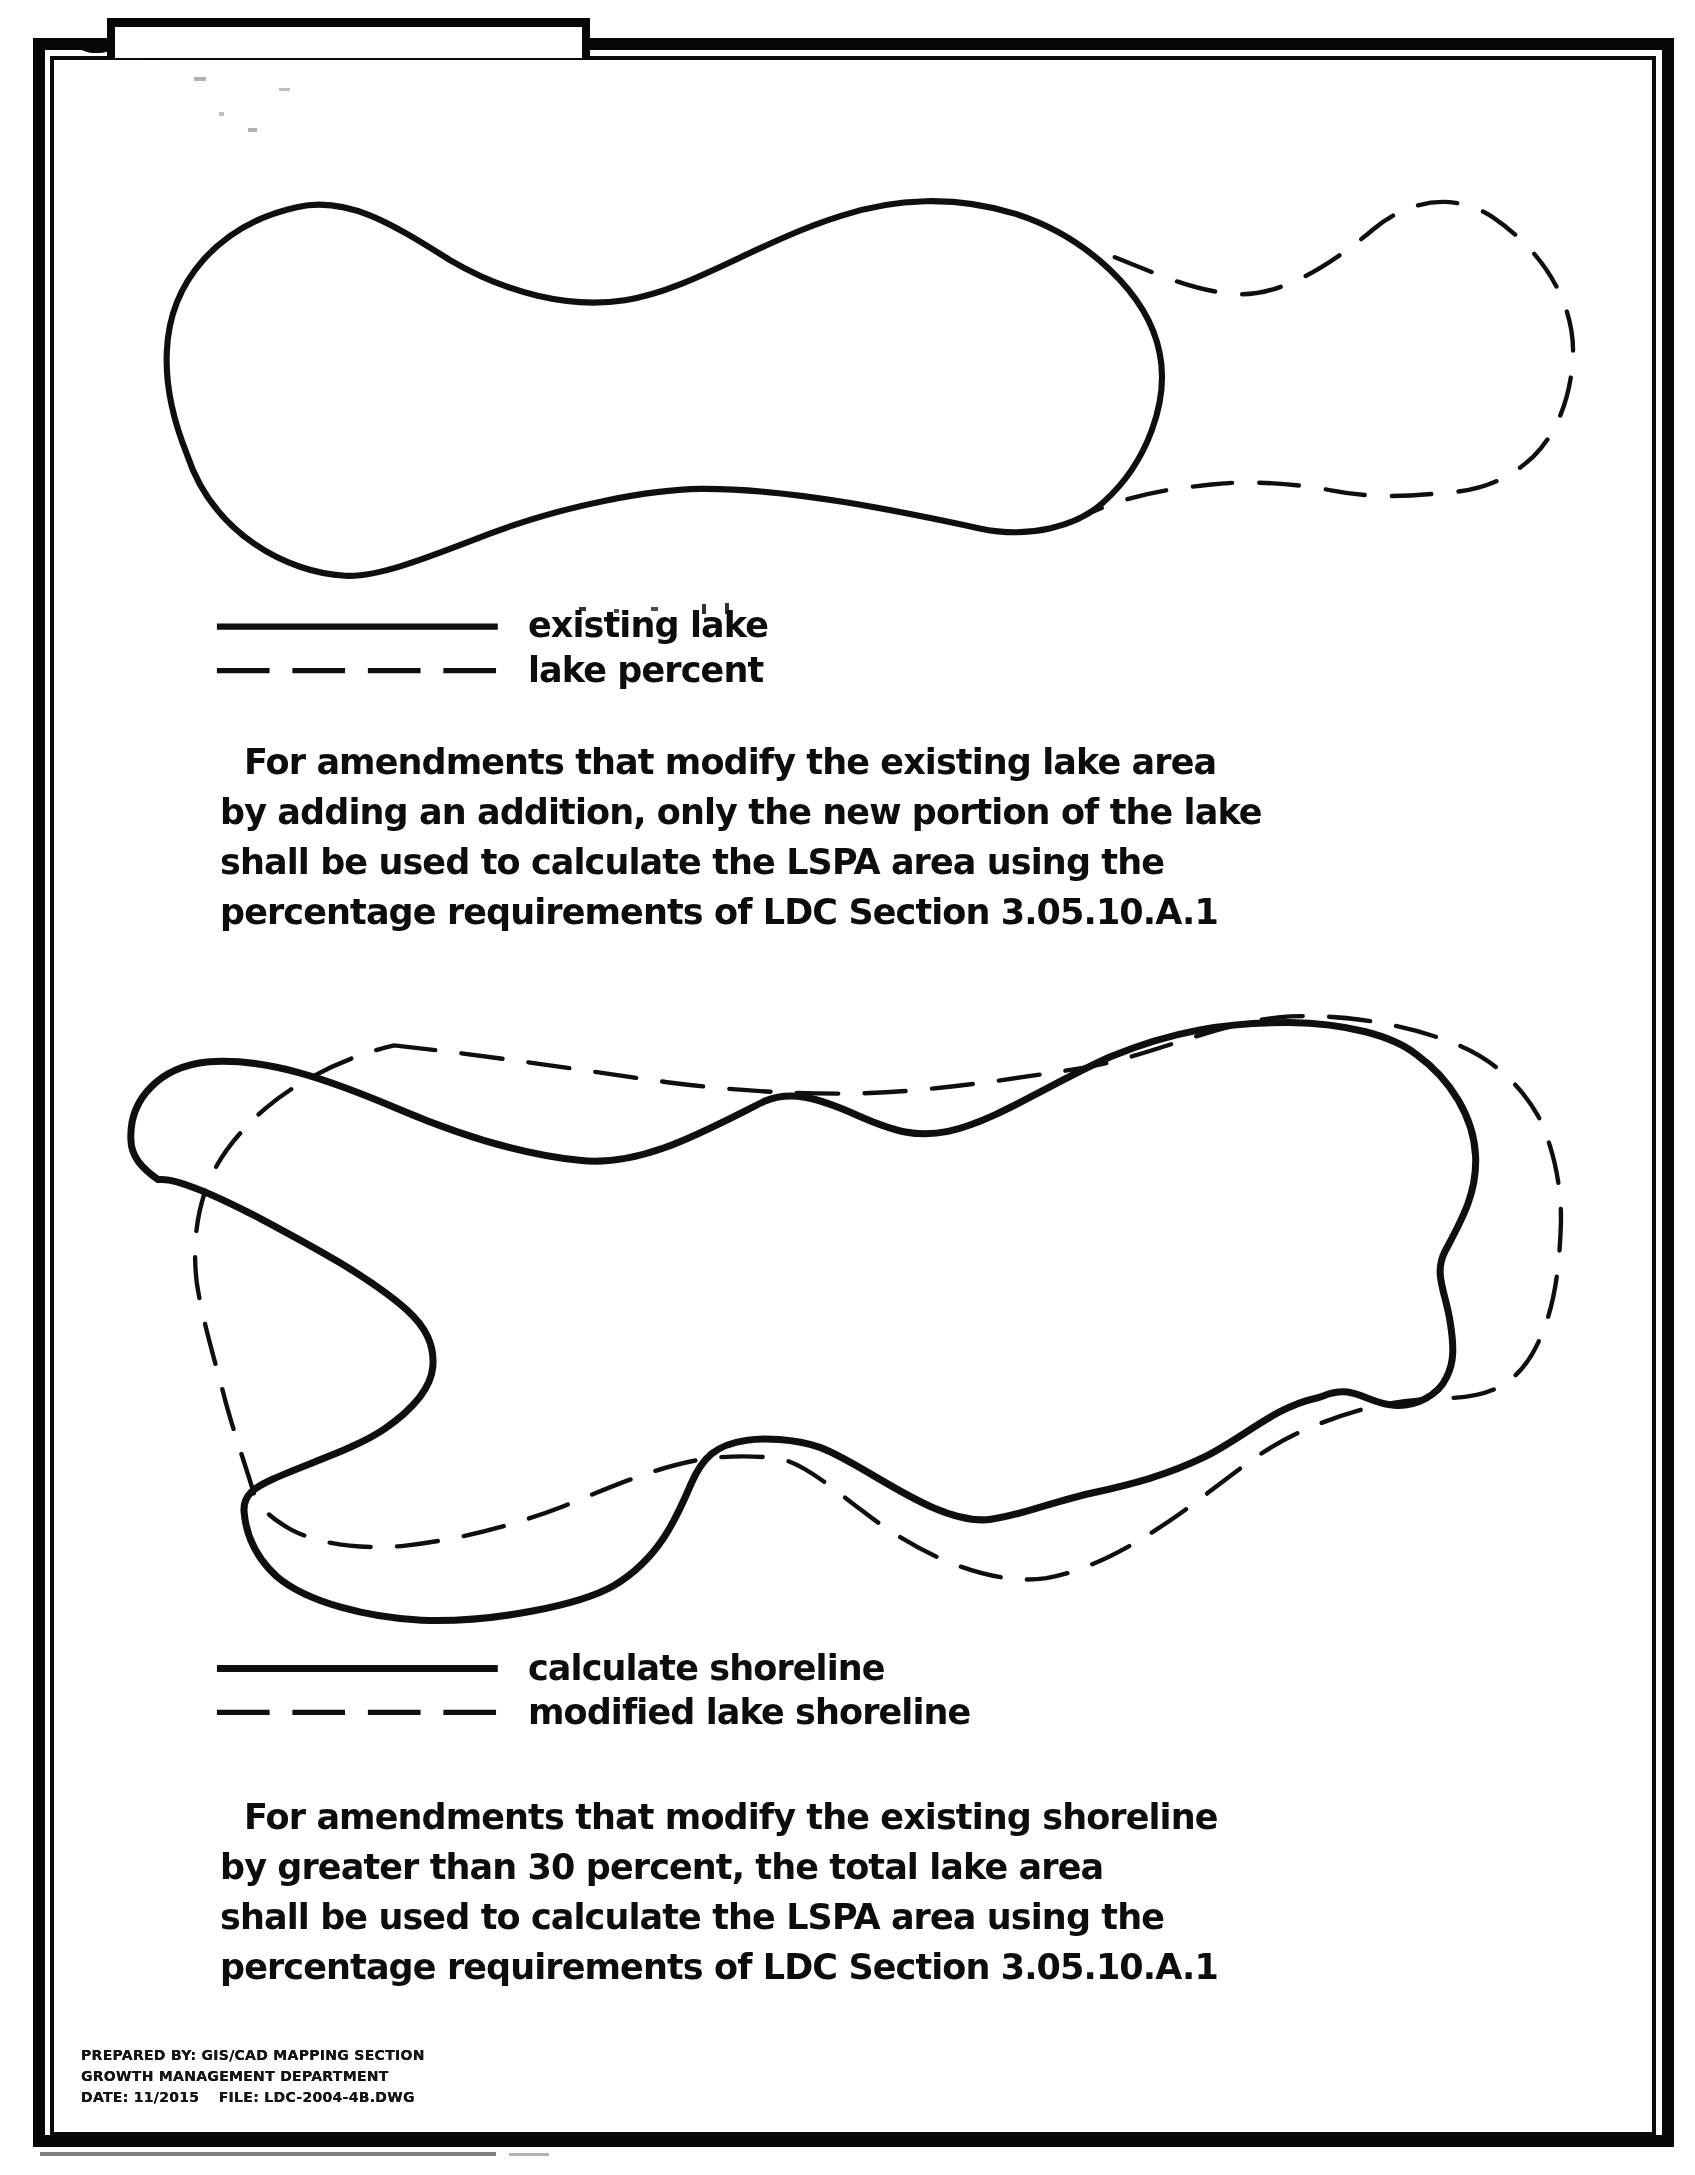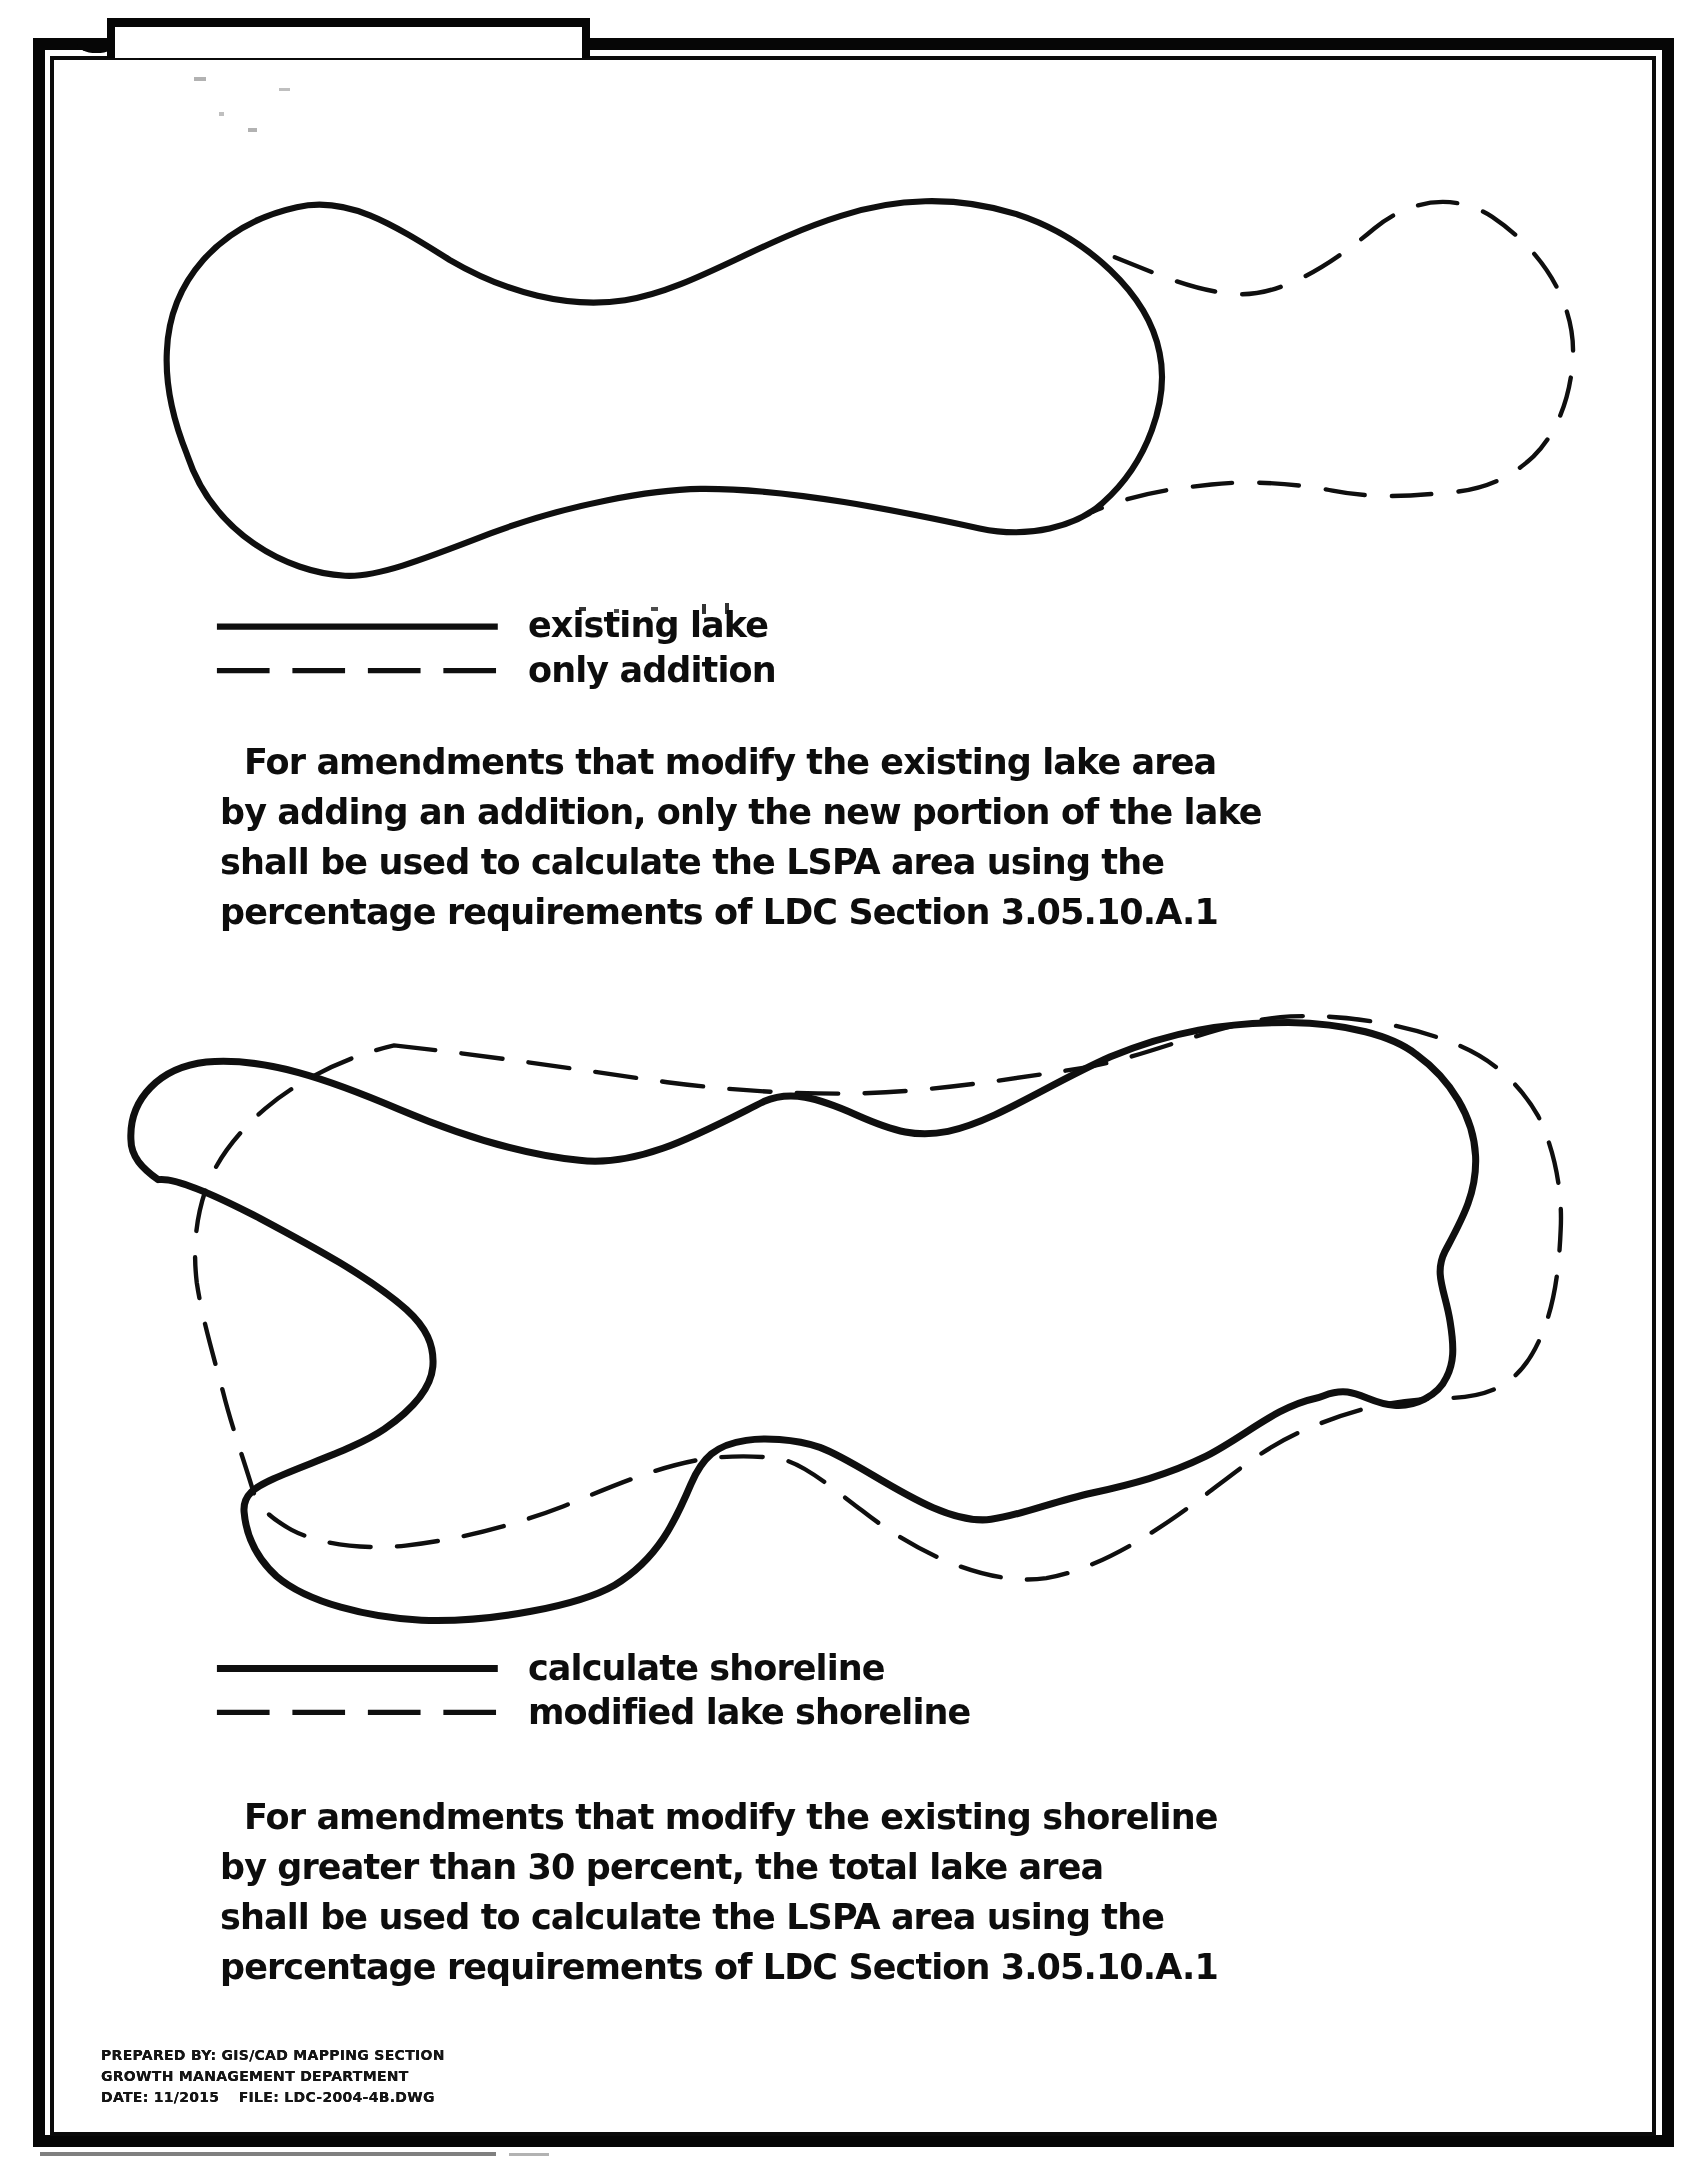--- a/index.html
+++ b/index.html
@@ -110,7 +110,7 @@
 </svg>
 
 <div class="abs handwrite legend-label" style="left:528px;top:606px">existing lake</div>
-<div class="abs handwrite legend-label" style="left:528px;top:651px">only addition</div>
+<div class="abs handwrite legend-label" style="left:528px;top:651px">lake percent</div>
 
 <div class="abs handwrite caption" style="left:220px;top:708px">
   <div class="cap-line first">For amendments that modify the existing lake area</div>

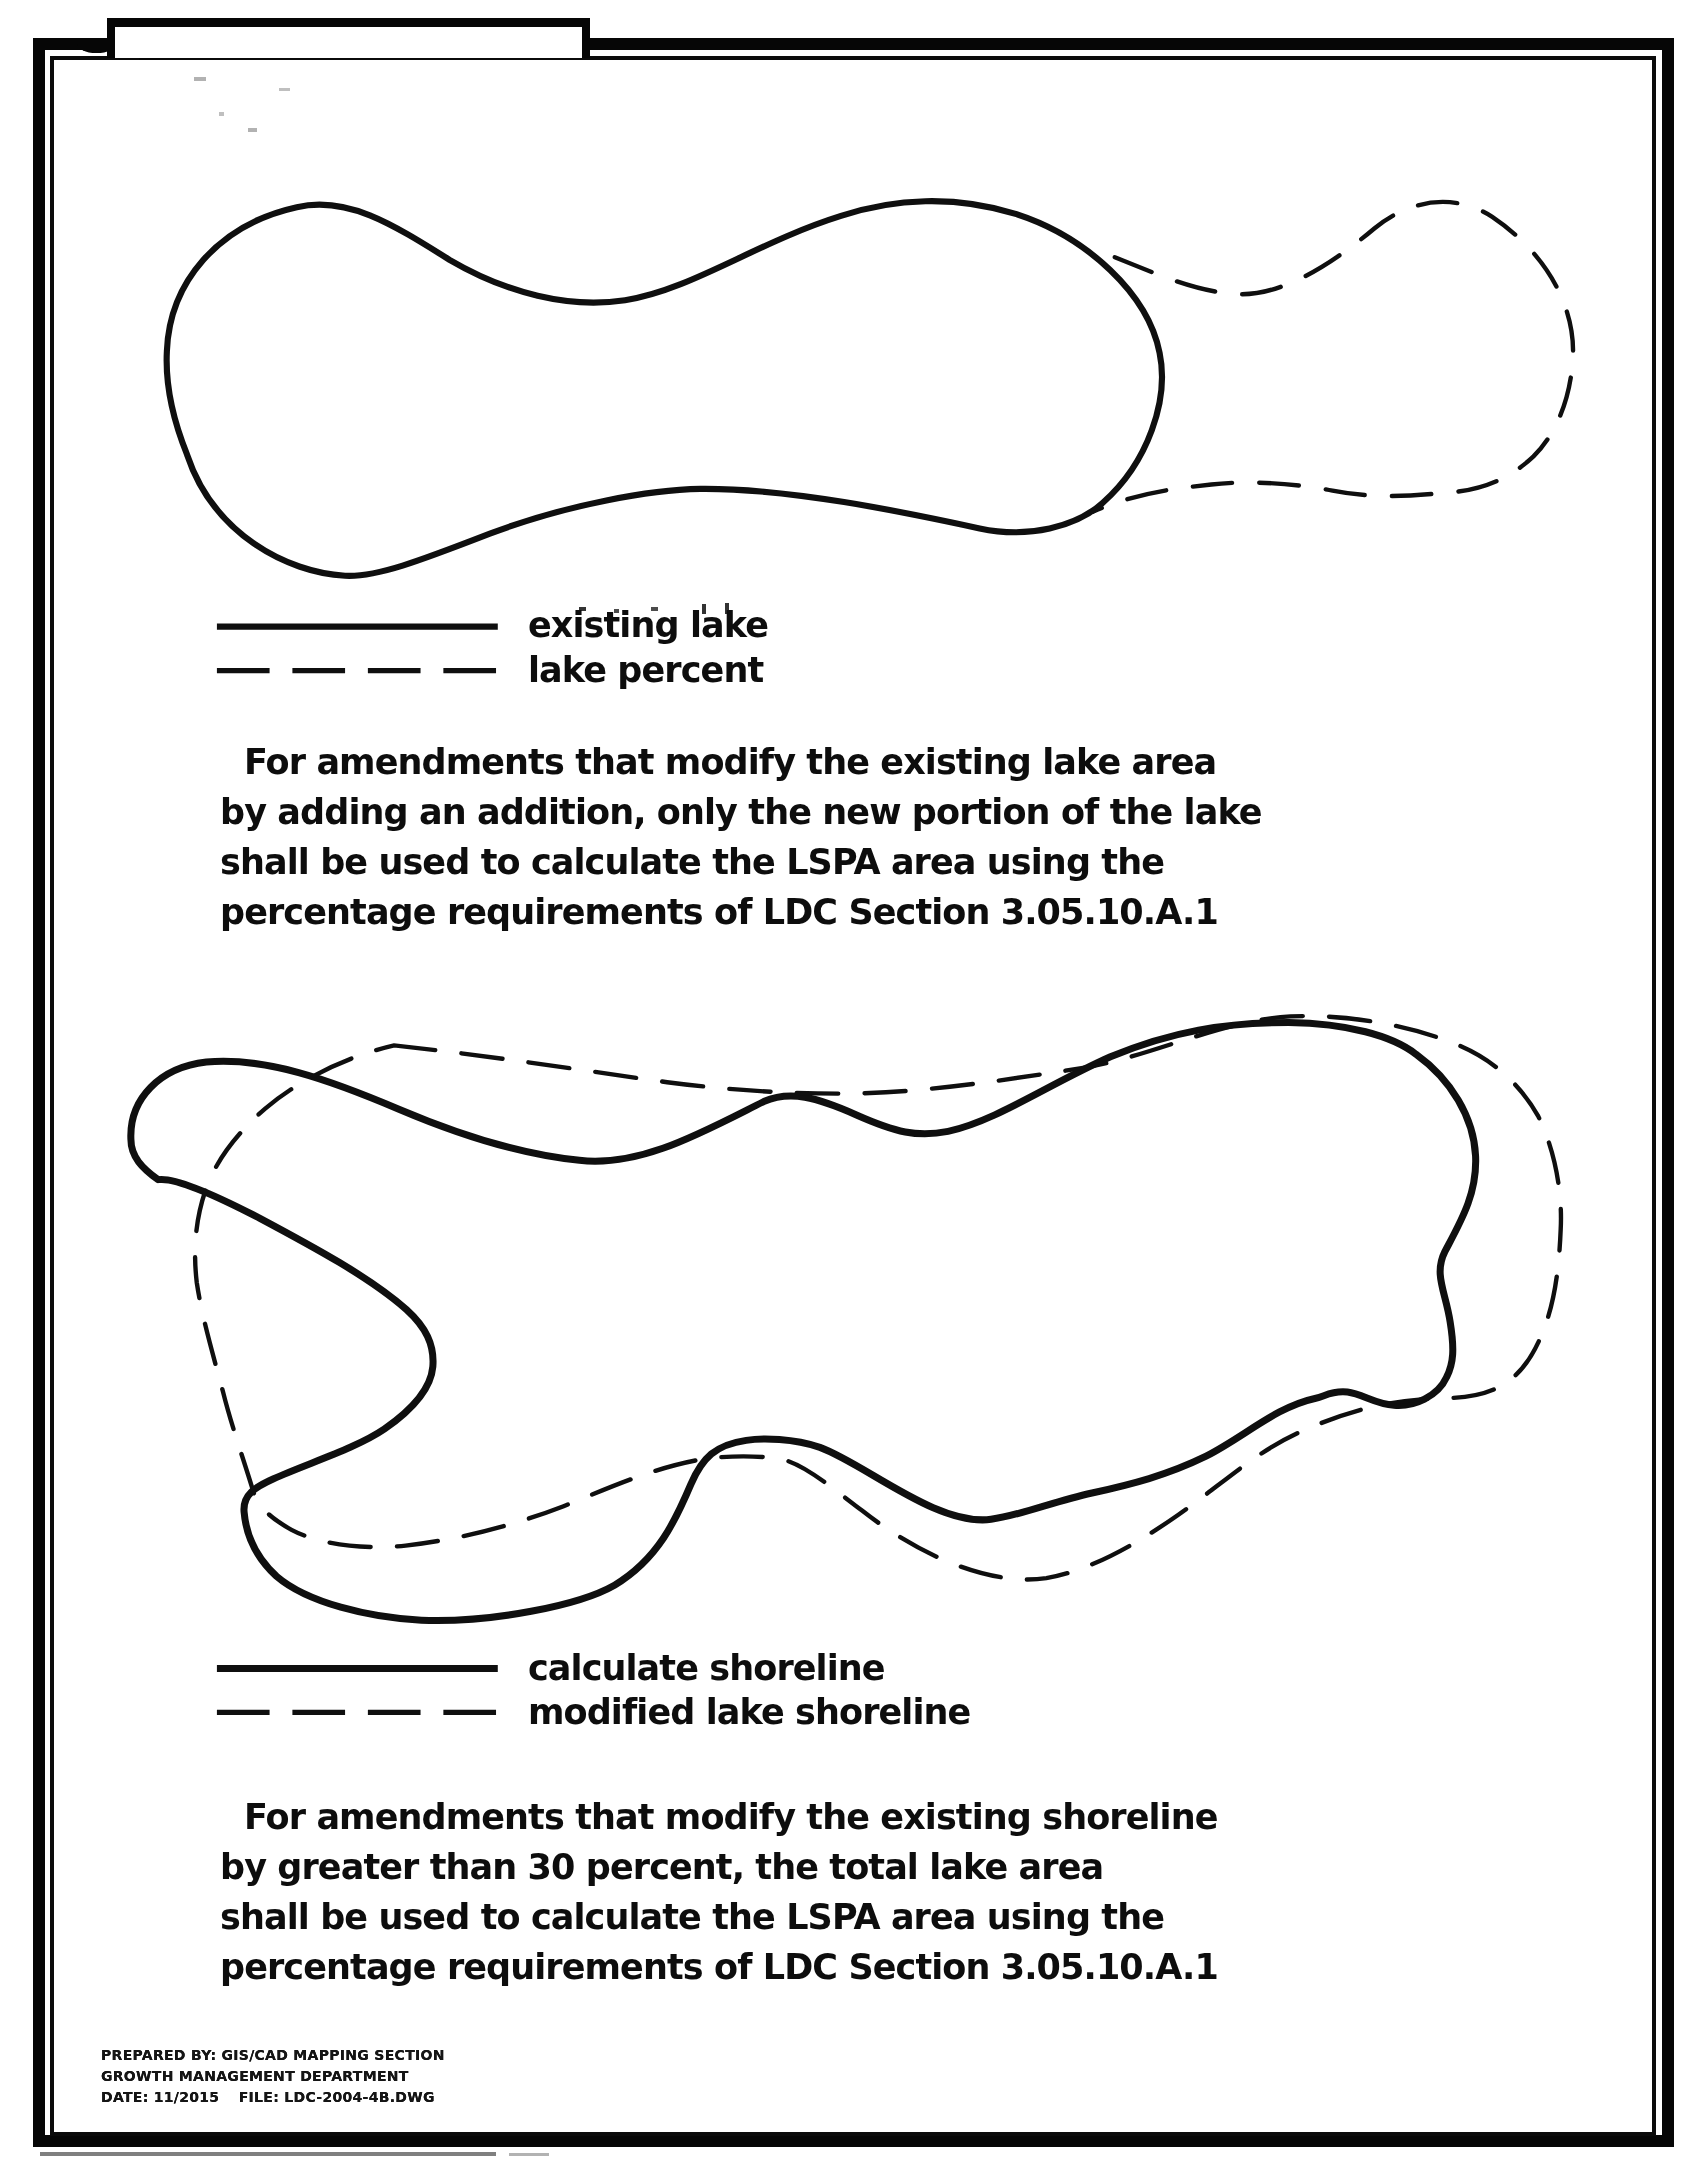--- a/index.html
+++ b/index.html
@@ -27,7 +27,7 @@
   
   .footer{left:81px;top:2045px;font-size:14px;font-weight:700;line-height:21px;
     letter-spacing:0.3px;color:#151515;text-shadow:0 0 0.6px #000;z-index:2;}
-  .footer div{white-space:pre;margin-left:20px;}
+  .footer div{white-space:pre;}
   .footer .gap{display:inline-block;width:19.3px;}
 </style>
 </head>

